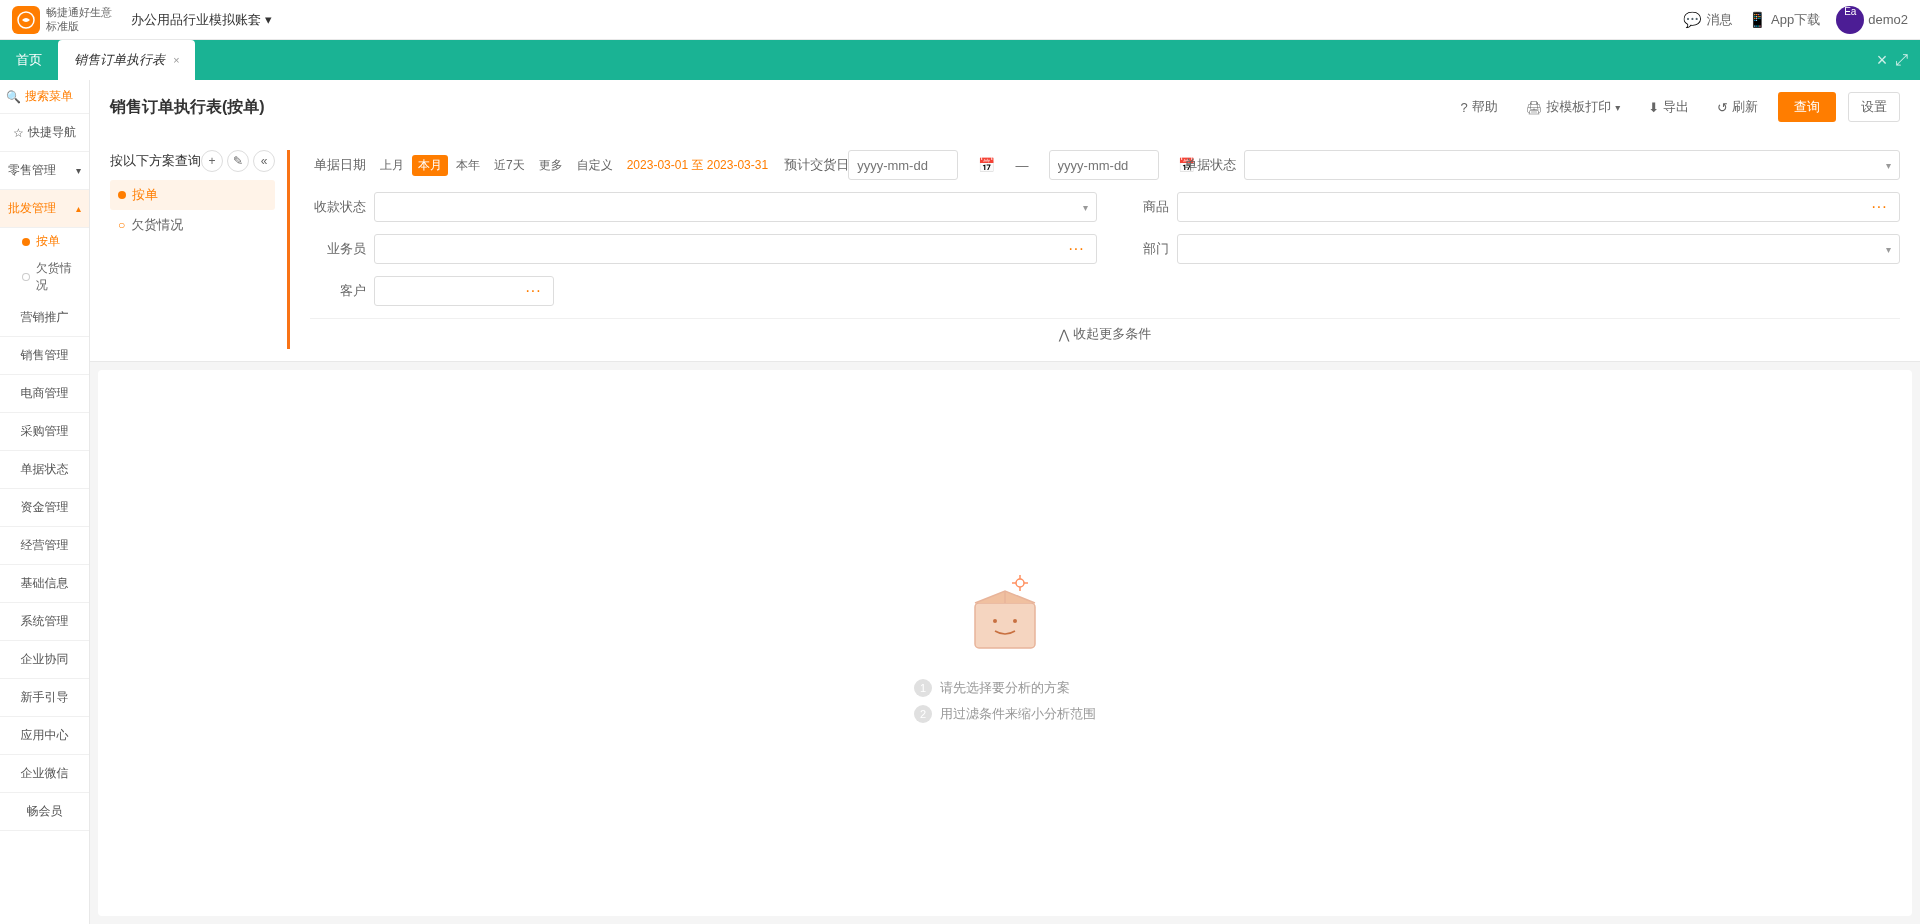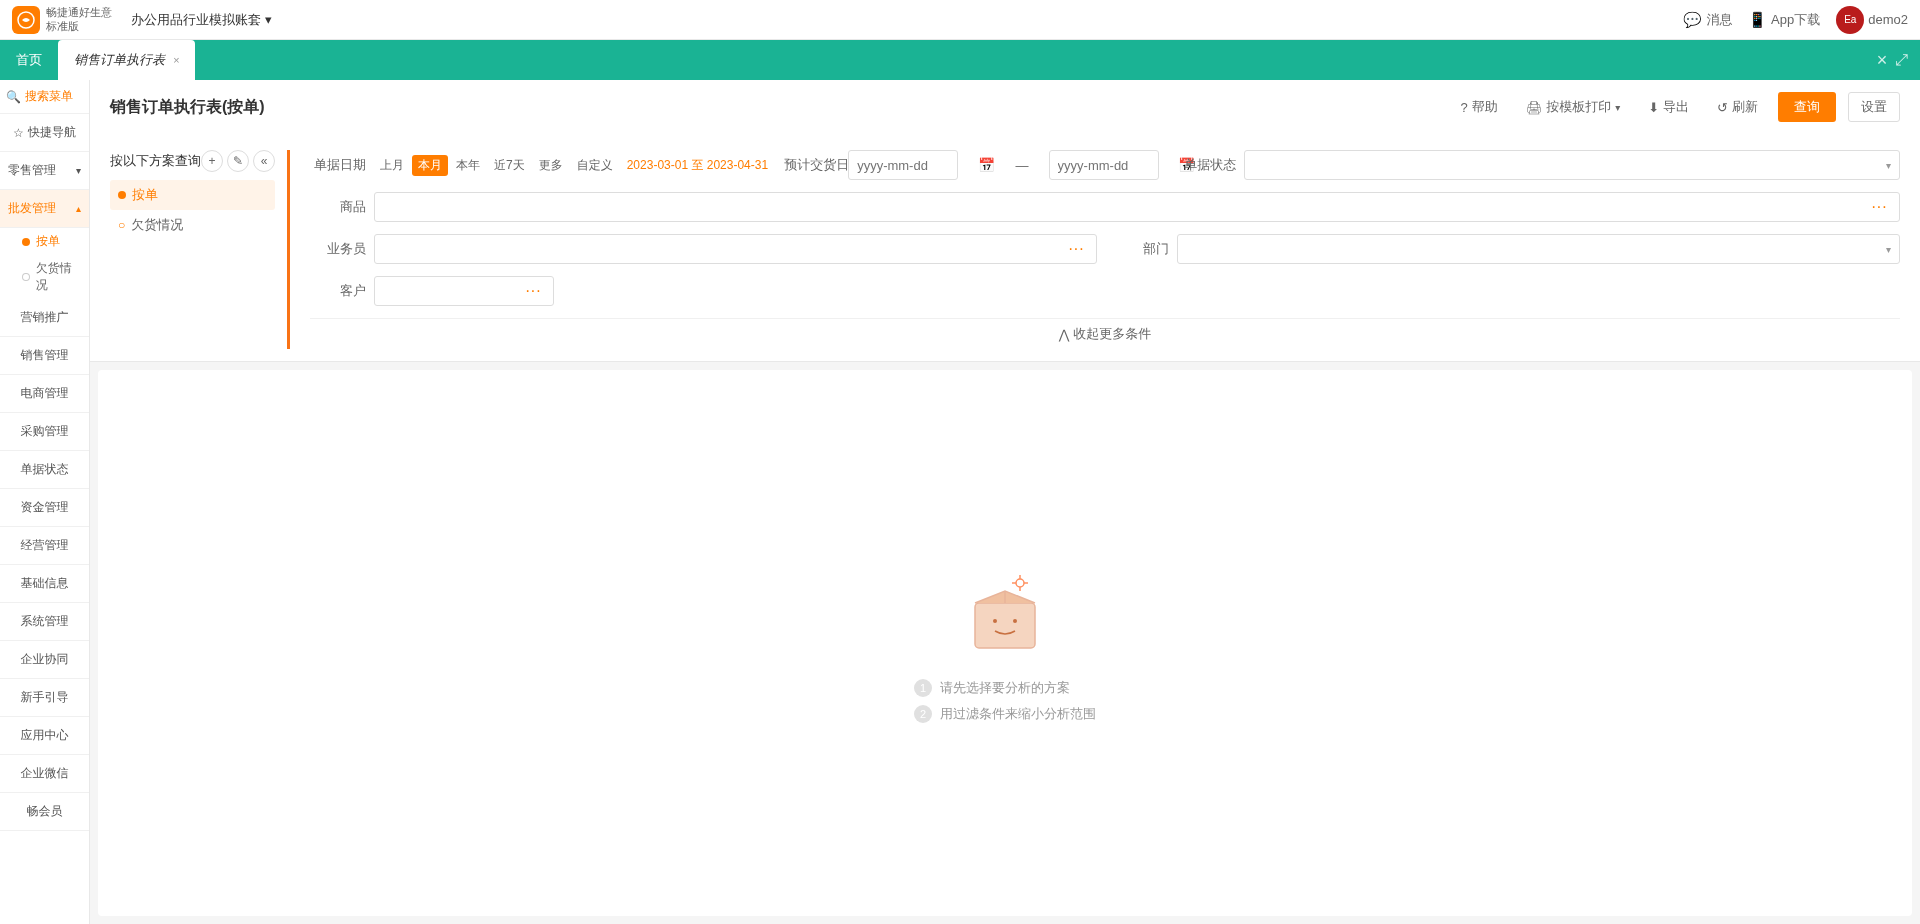--- a/index.html
+++ b/index.html
@@ -69,9 +69,9 @@
       width: 28px;
       height: 28px;
       border-radius: 50%;
-      background: #b91c1c;
-      display: flex;
-      align-items: center;
+      background: #4c1d95;
+      display: flex;
+      align-items: flex-start;
       justify-content: center;
       color: white;
       font-size: 11px;

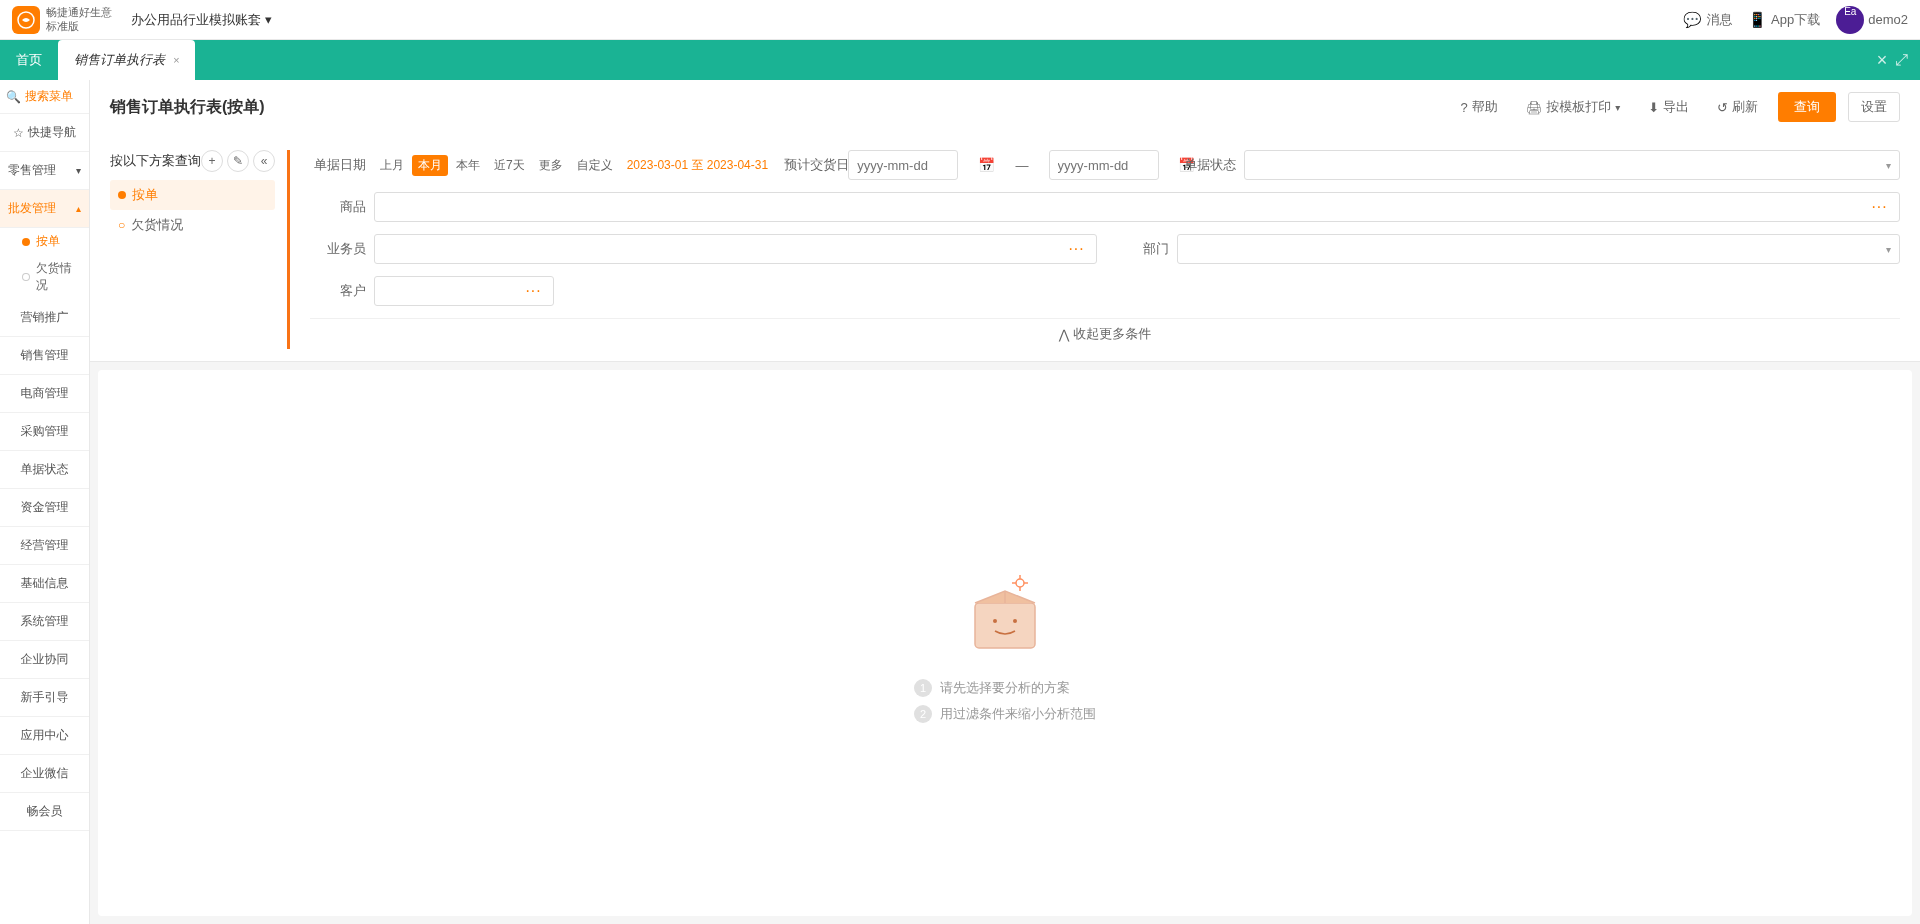--- a/index.html
+++ b/index.html
@@ -616,7 +616,7 @@
                 <span class="date-tag">自定义</span>
               </div>
               <div style="display:flex; align-items:center; gap:4px;">
-                <span style="font-size:12px; color:#ff7d00;">2023-03-01 至 2023-04-31</span>
+                <span style="font-size:12px; color:#ff7d00;">2023-03-01 至 2023-03-31</span>
               </div>
             </div>
 

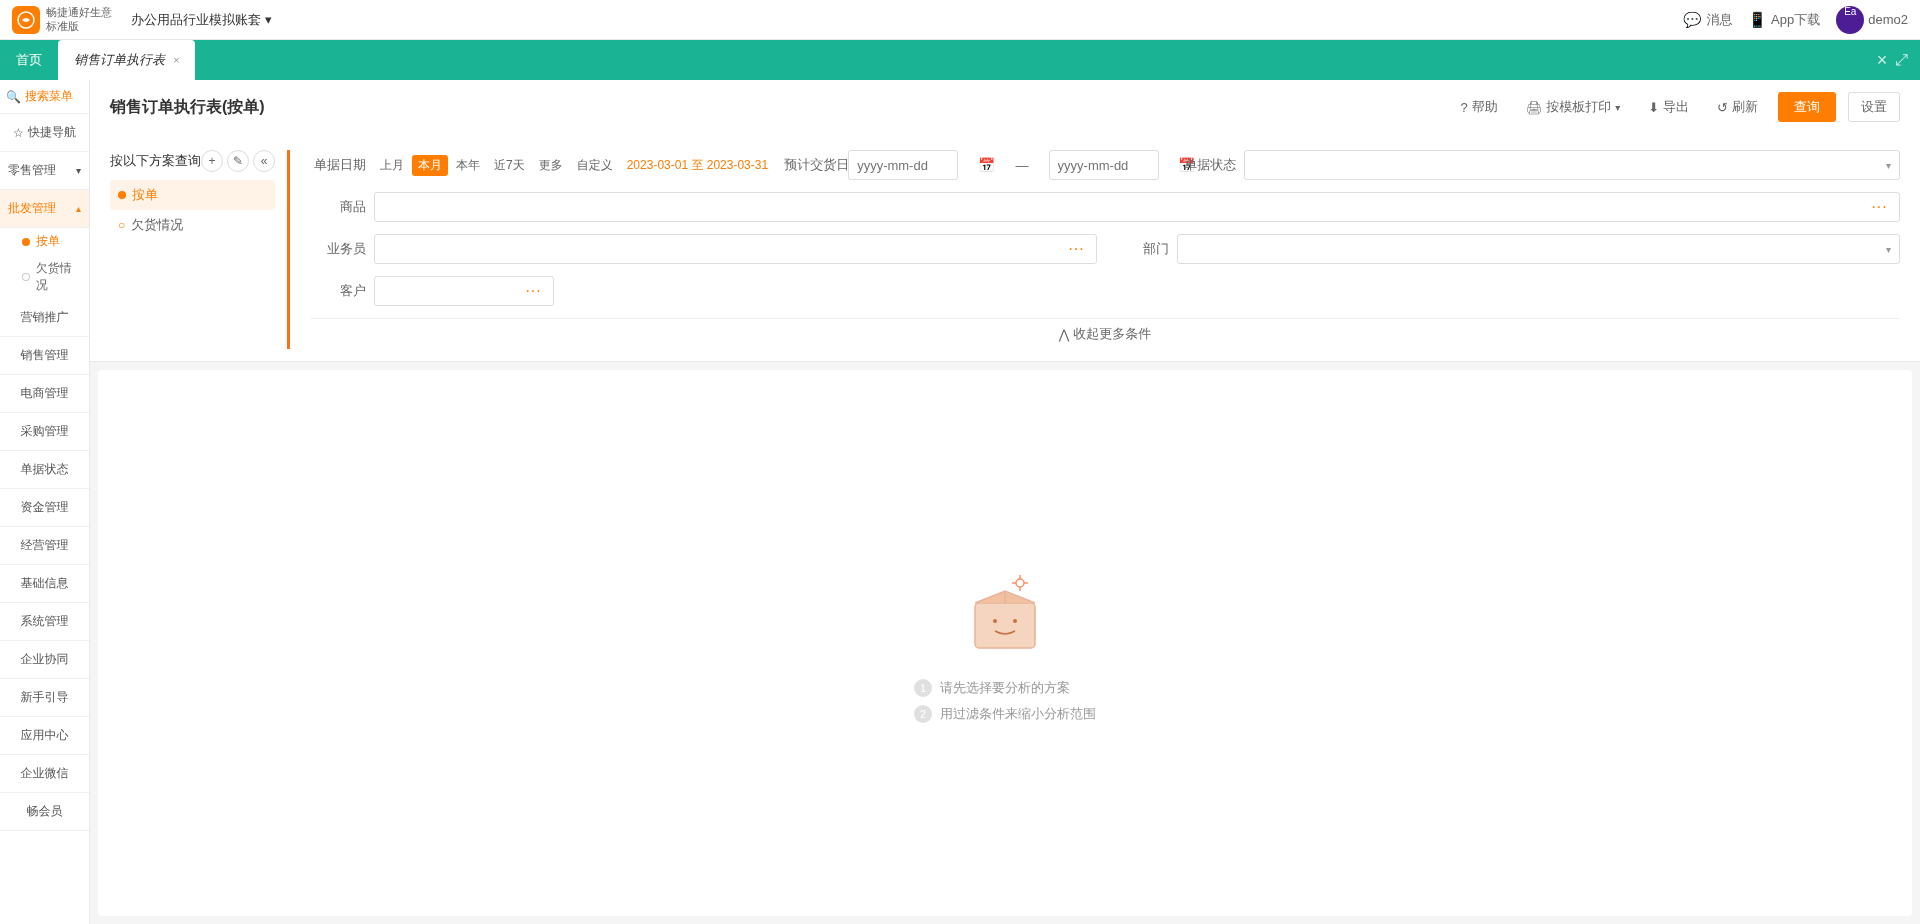--- a/index.html
+++ b/index.html
@@ -642,6 +642,13 @@
 
           <div class="filter-row">
             <div class="filter-group" style="flex:1;">
+              <span class="filter-label">收款状态</span>
+              <div class="filter-dropdown" style="min-width:180px; flex:1;">
+                <span style="color:#999;"></span>
+                <span class="dropdown-arrow chevron-down"></span>
+              </div>
+            </div>
+            <div class="filter-group" style="flex:1;">
               <span class="filter-label">商品</span>
               <div class="filter-dropdown" style="min-width:200px; flex:1; border:1px solid #ddd; border-radius:3px; height:30px; padding:0 8px; justify-content:flex-end;">
                 <span class="ellipsis-btn">···</span>

